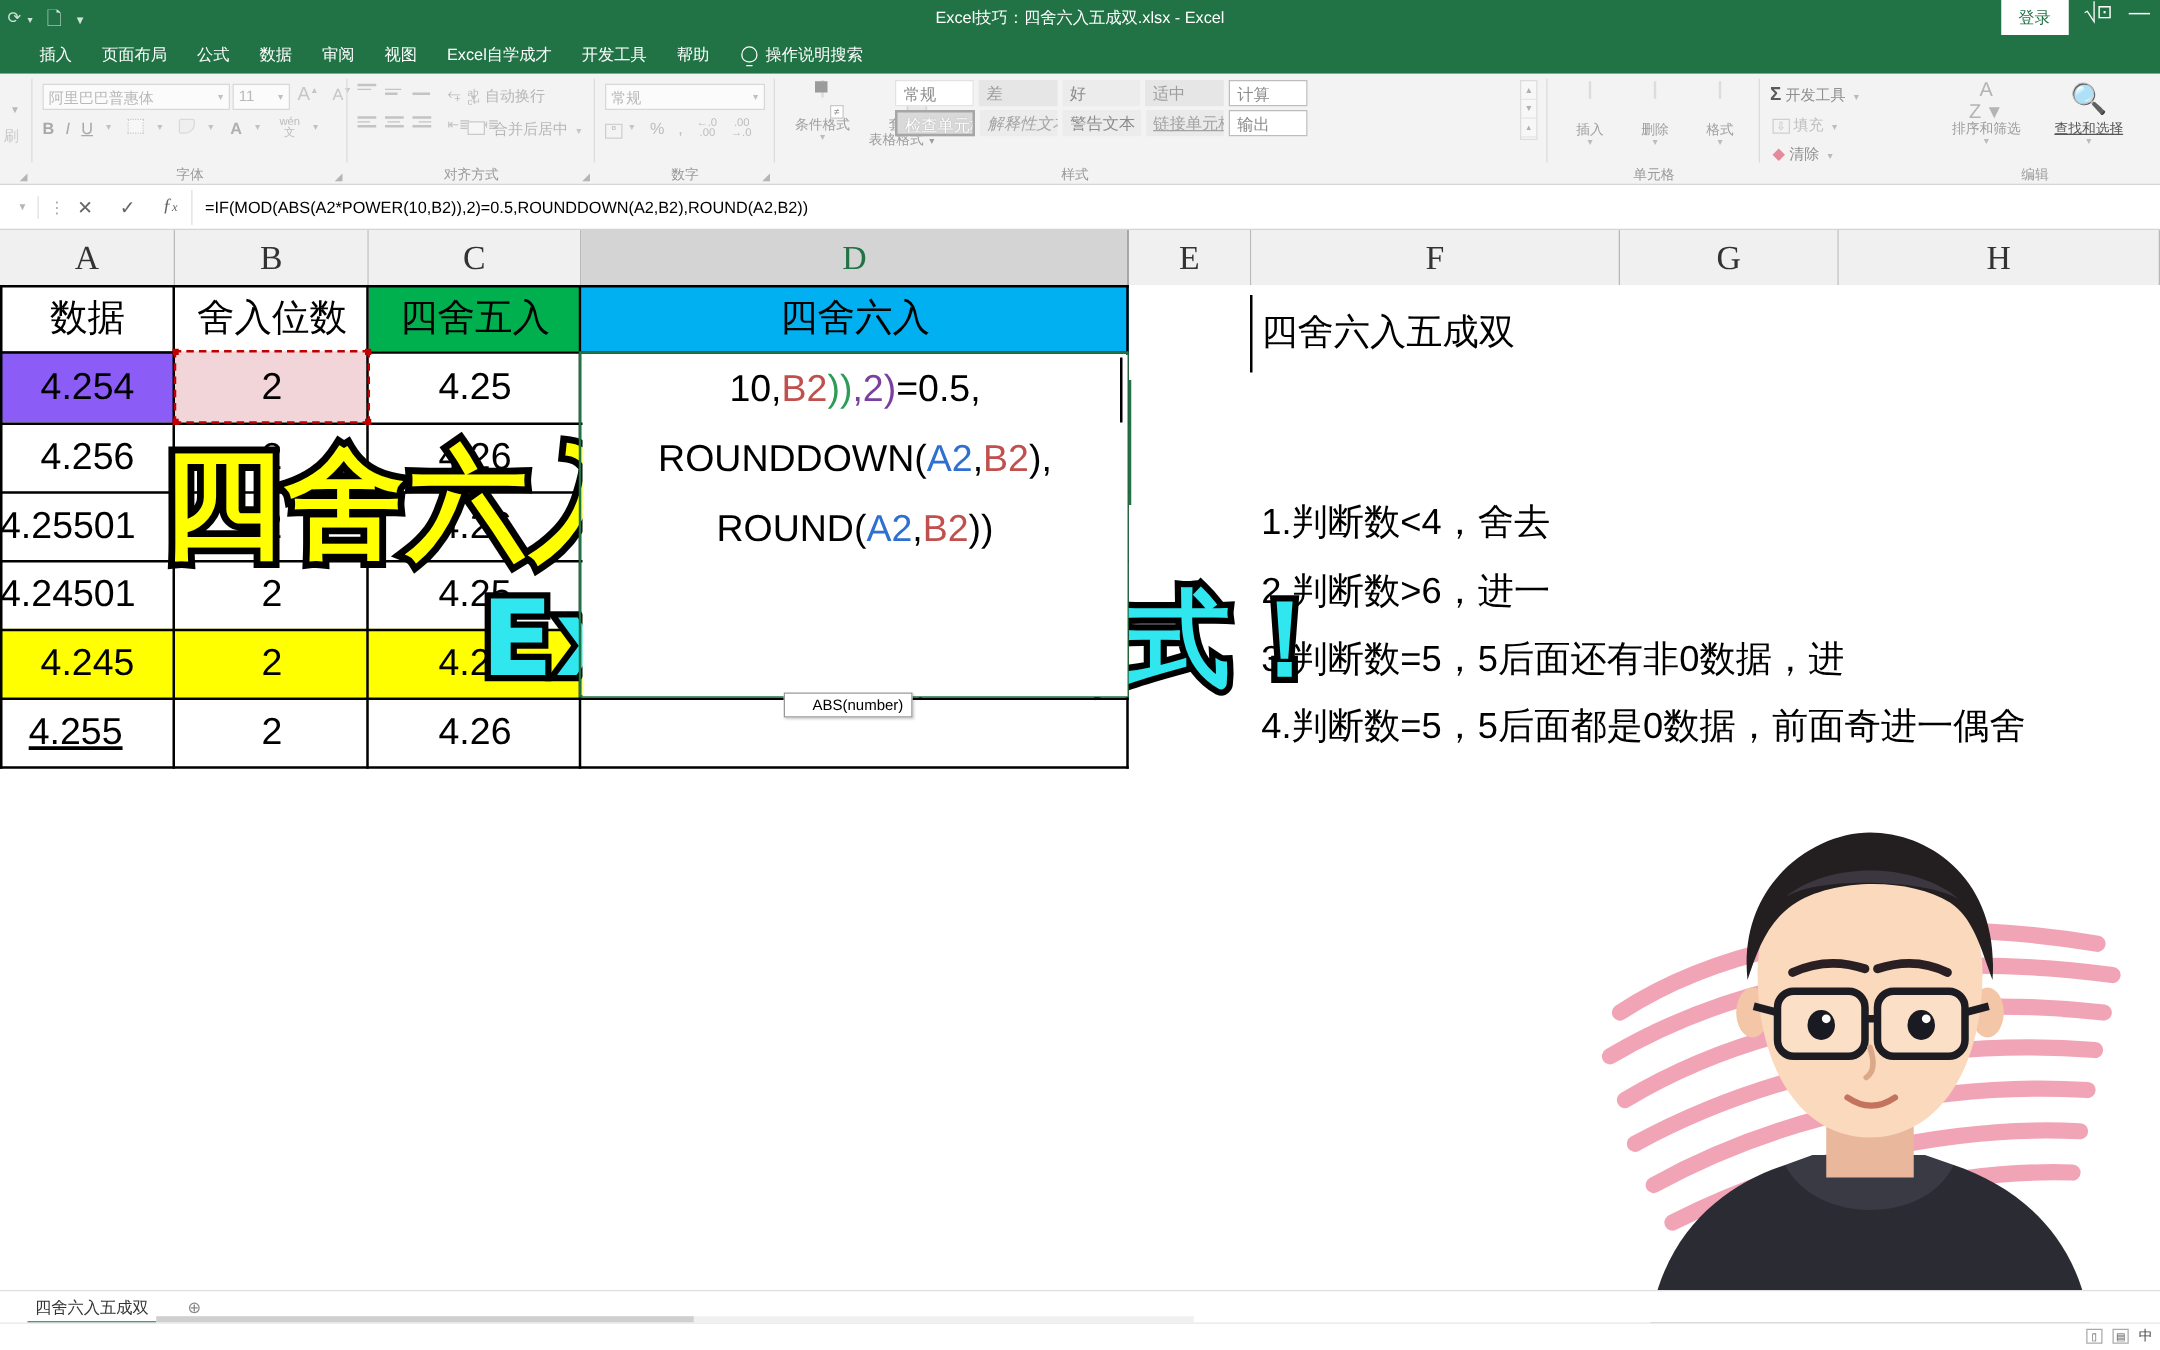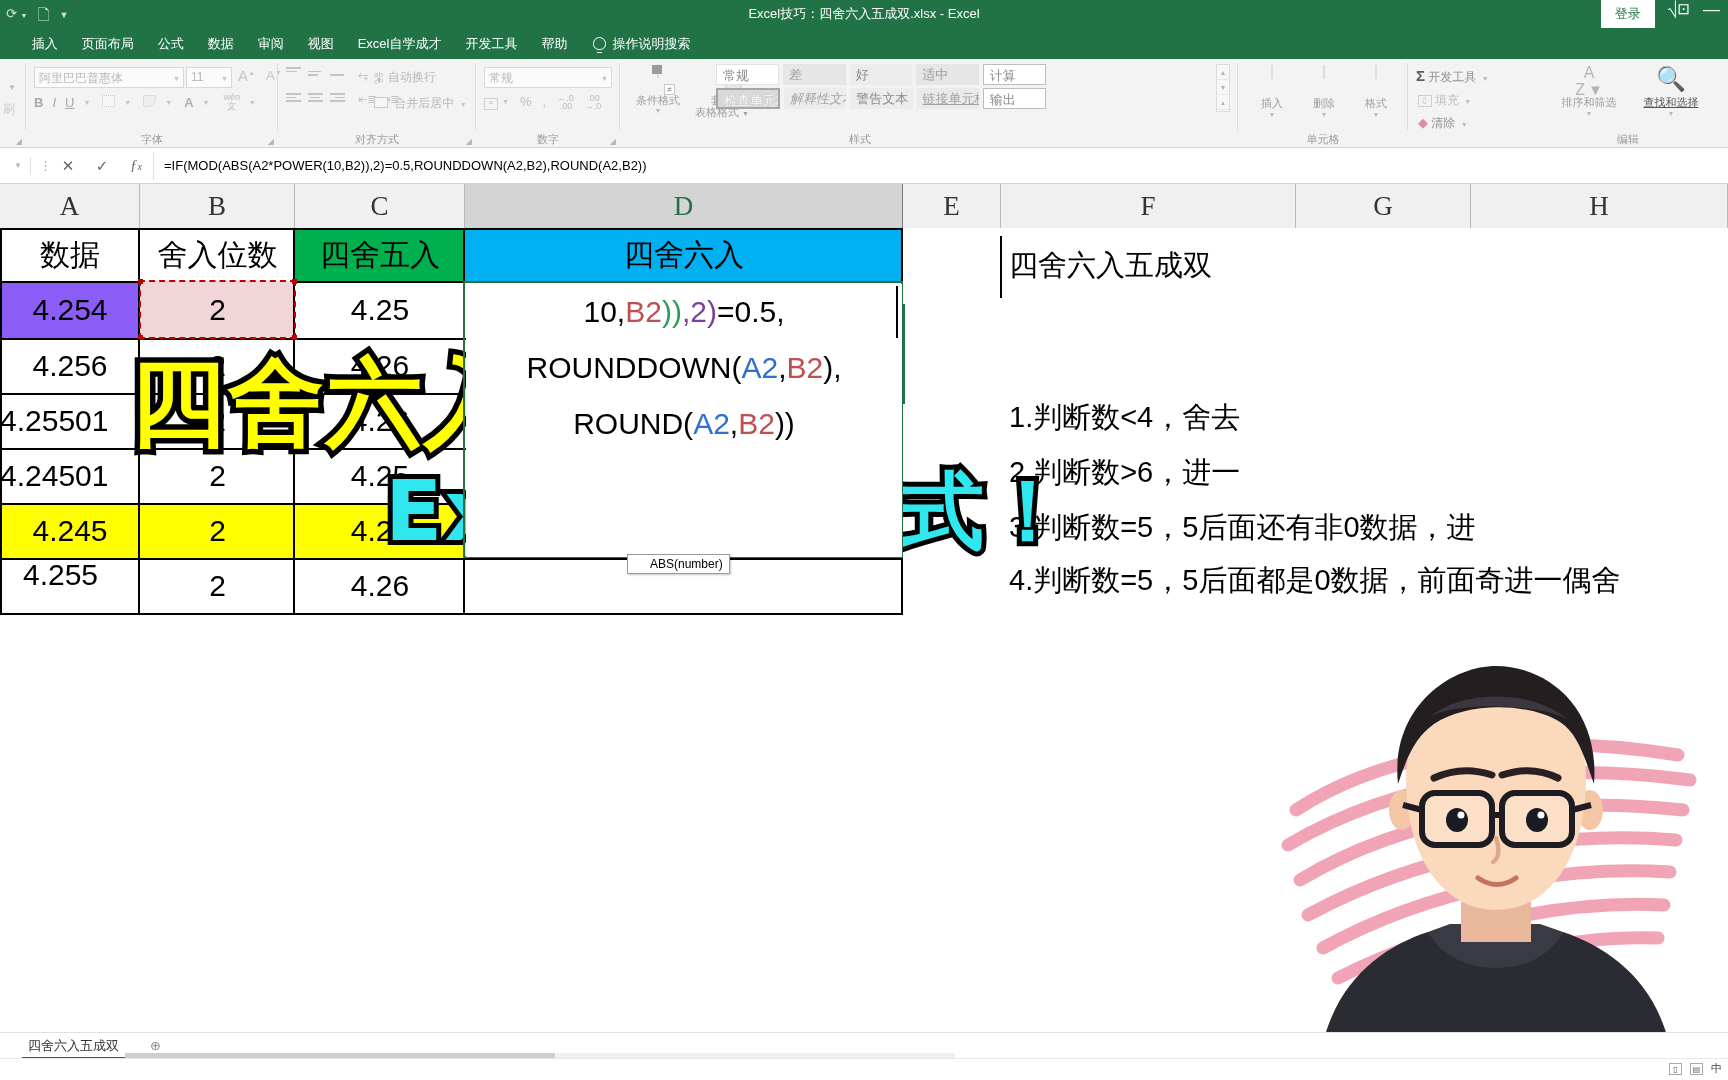--- a/index.html
+++ b/index.html
@@ -516,7 +516,7 @@
       <div class="cell hdr-yellow" style="left:295px;top:275px;width:170px;height:55px;">4.25</div>
       <div class="cell hdr-yellow" style="left:465px;top:275px;width:438px;height:55px;"></div>
 
-      <div class="cell" style="left:0;top:319px;width:121px;height:55px;">4.255</div>
+      <div class="cell" style="left:0;top:330px;width:121px;height:55px;text-decoration:underline;">4.255</div>
       <div class="cell" style="left:140px;top:330px;width:155px;height:55px;">2</div>
       <div class="cell" style="left:295px;top:330px;width:170px;height:55px;">4.26</div>
 

